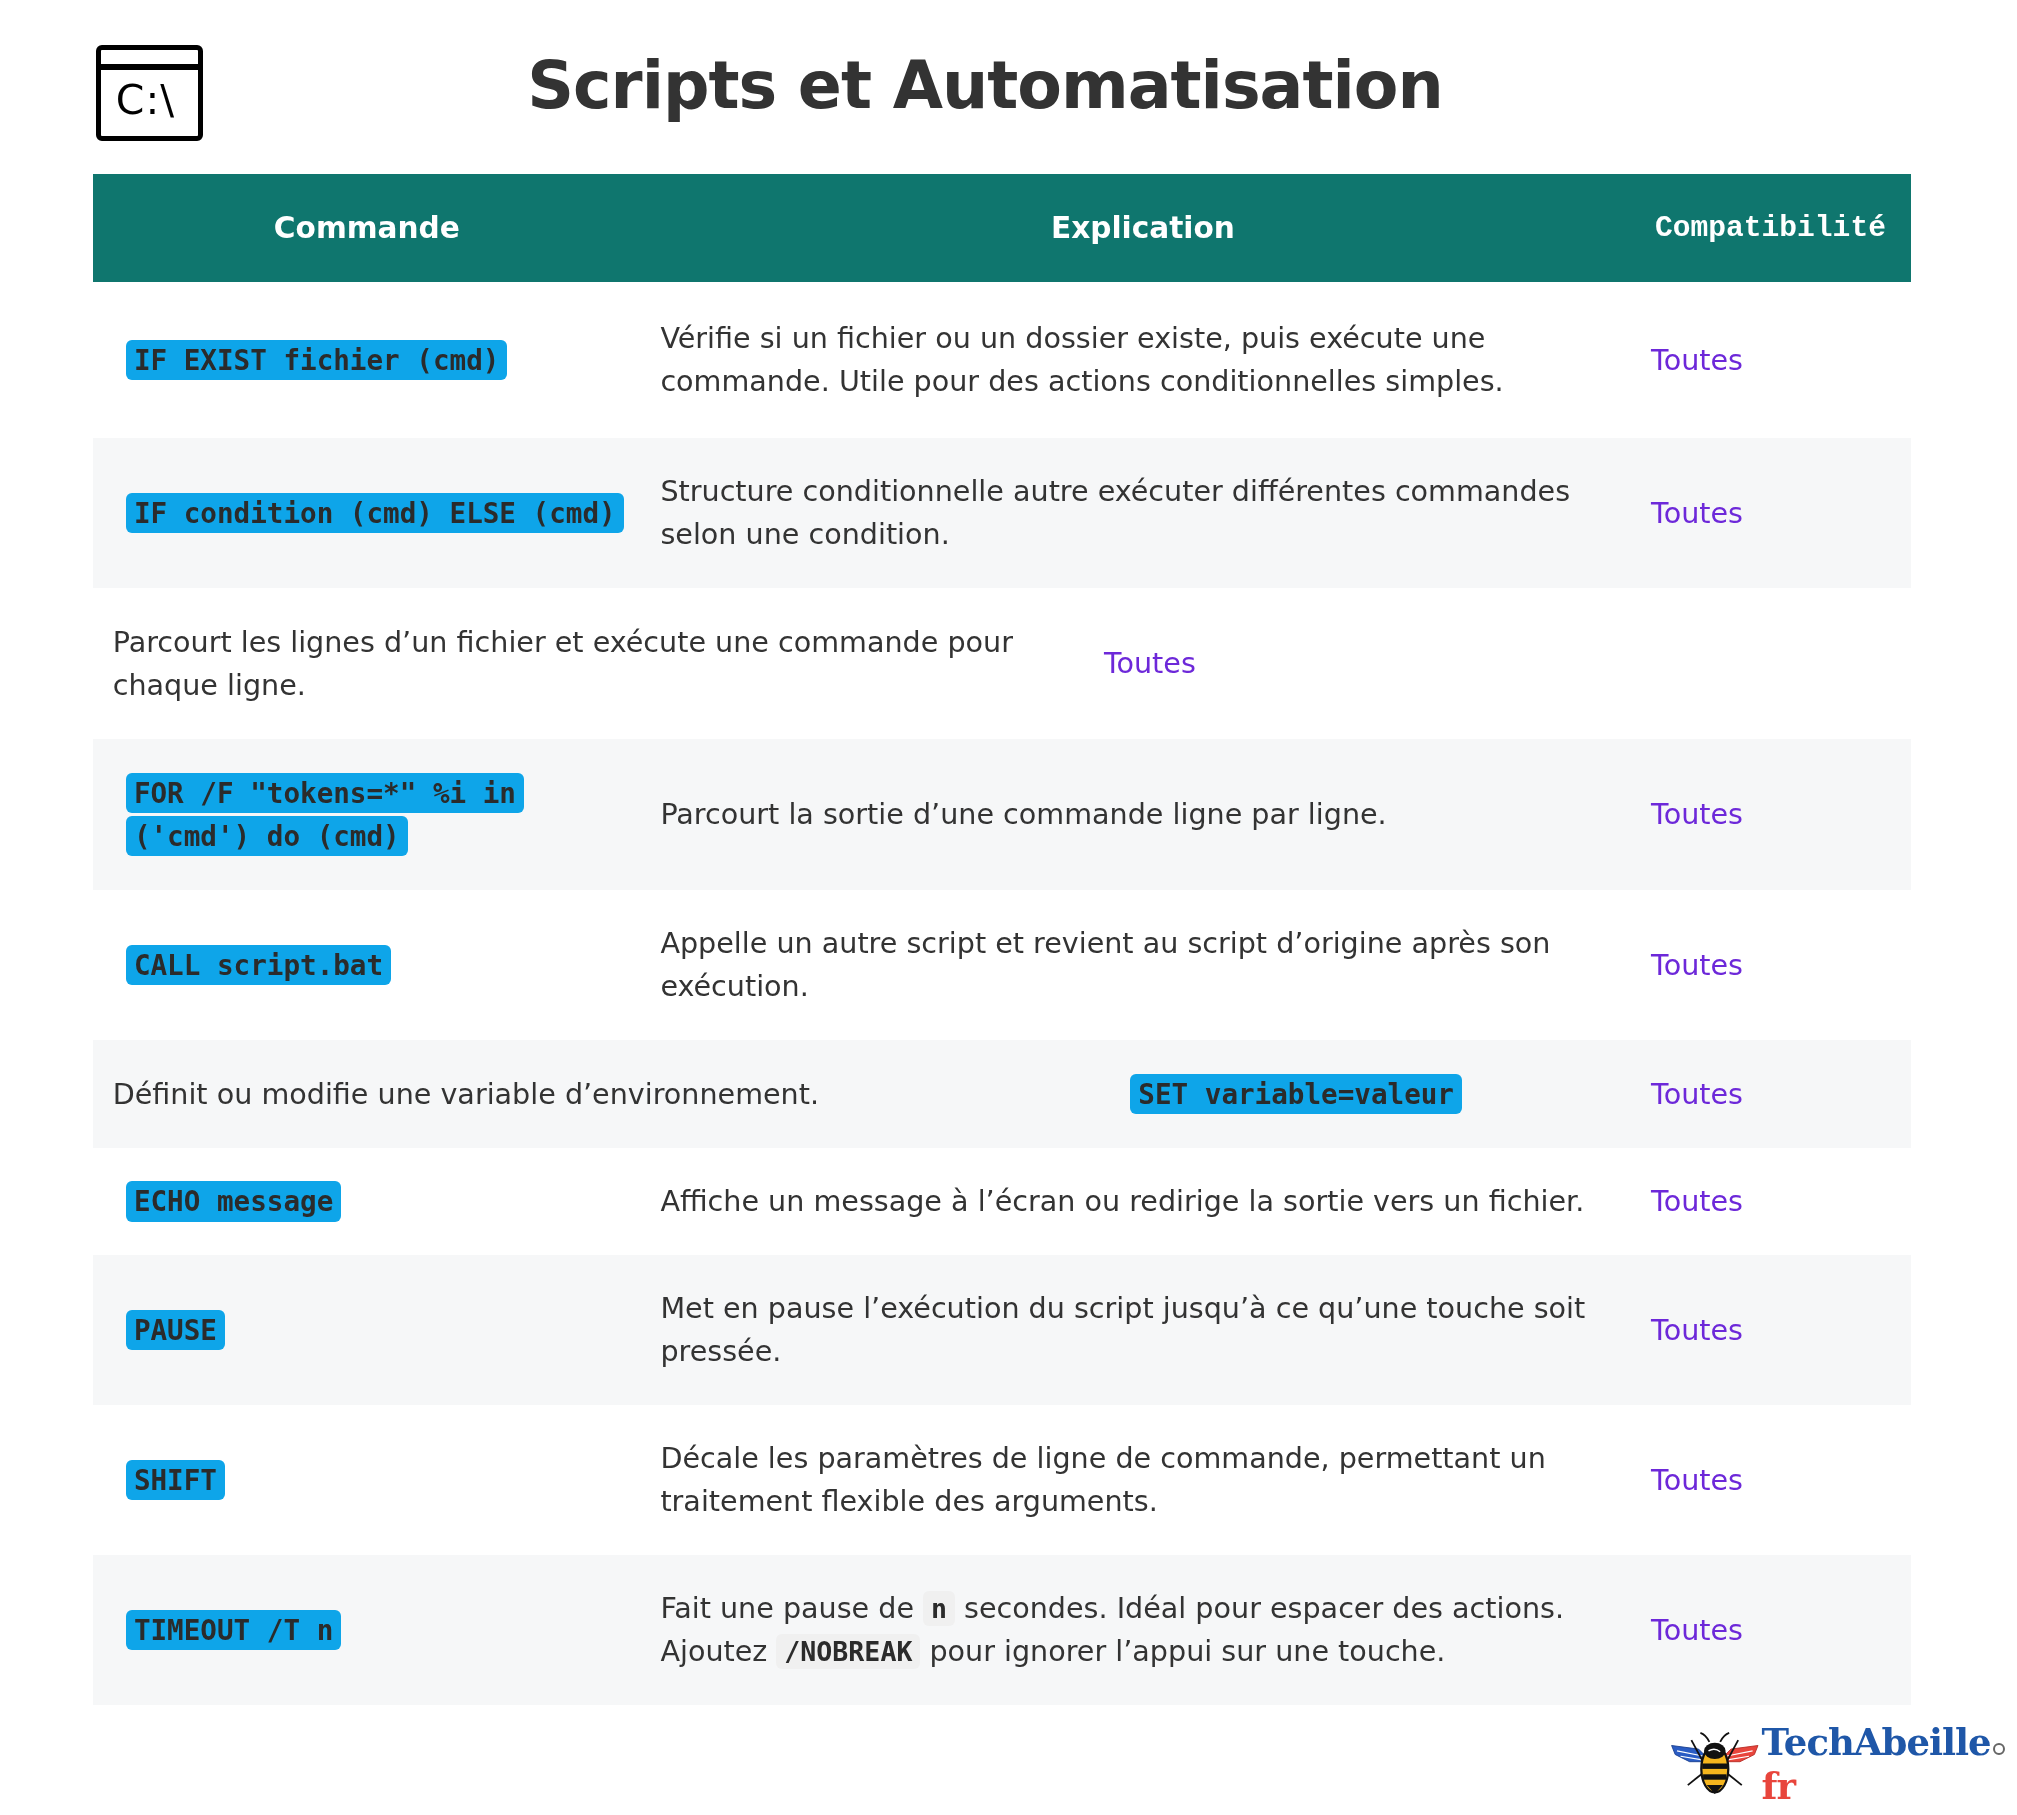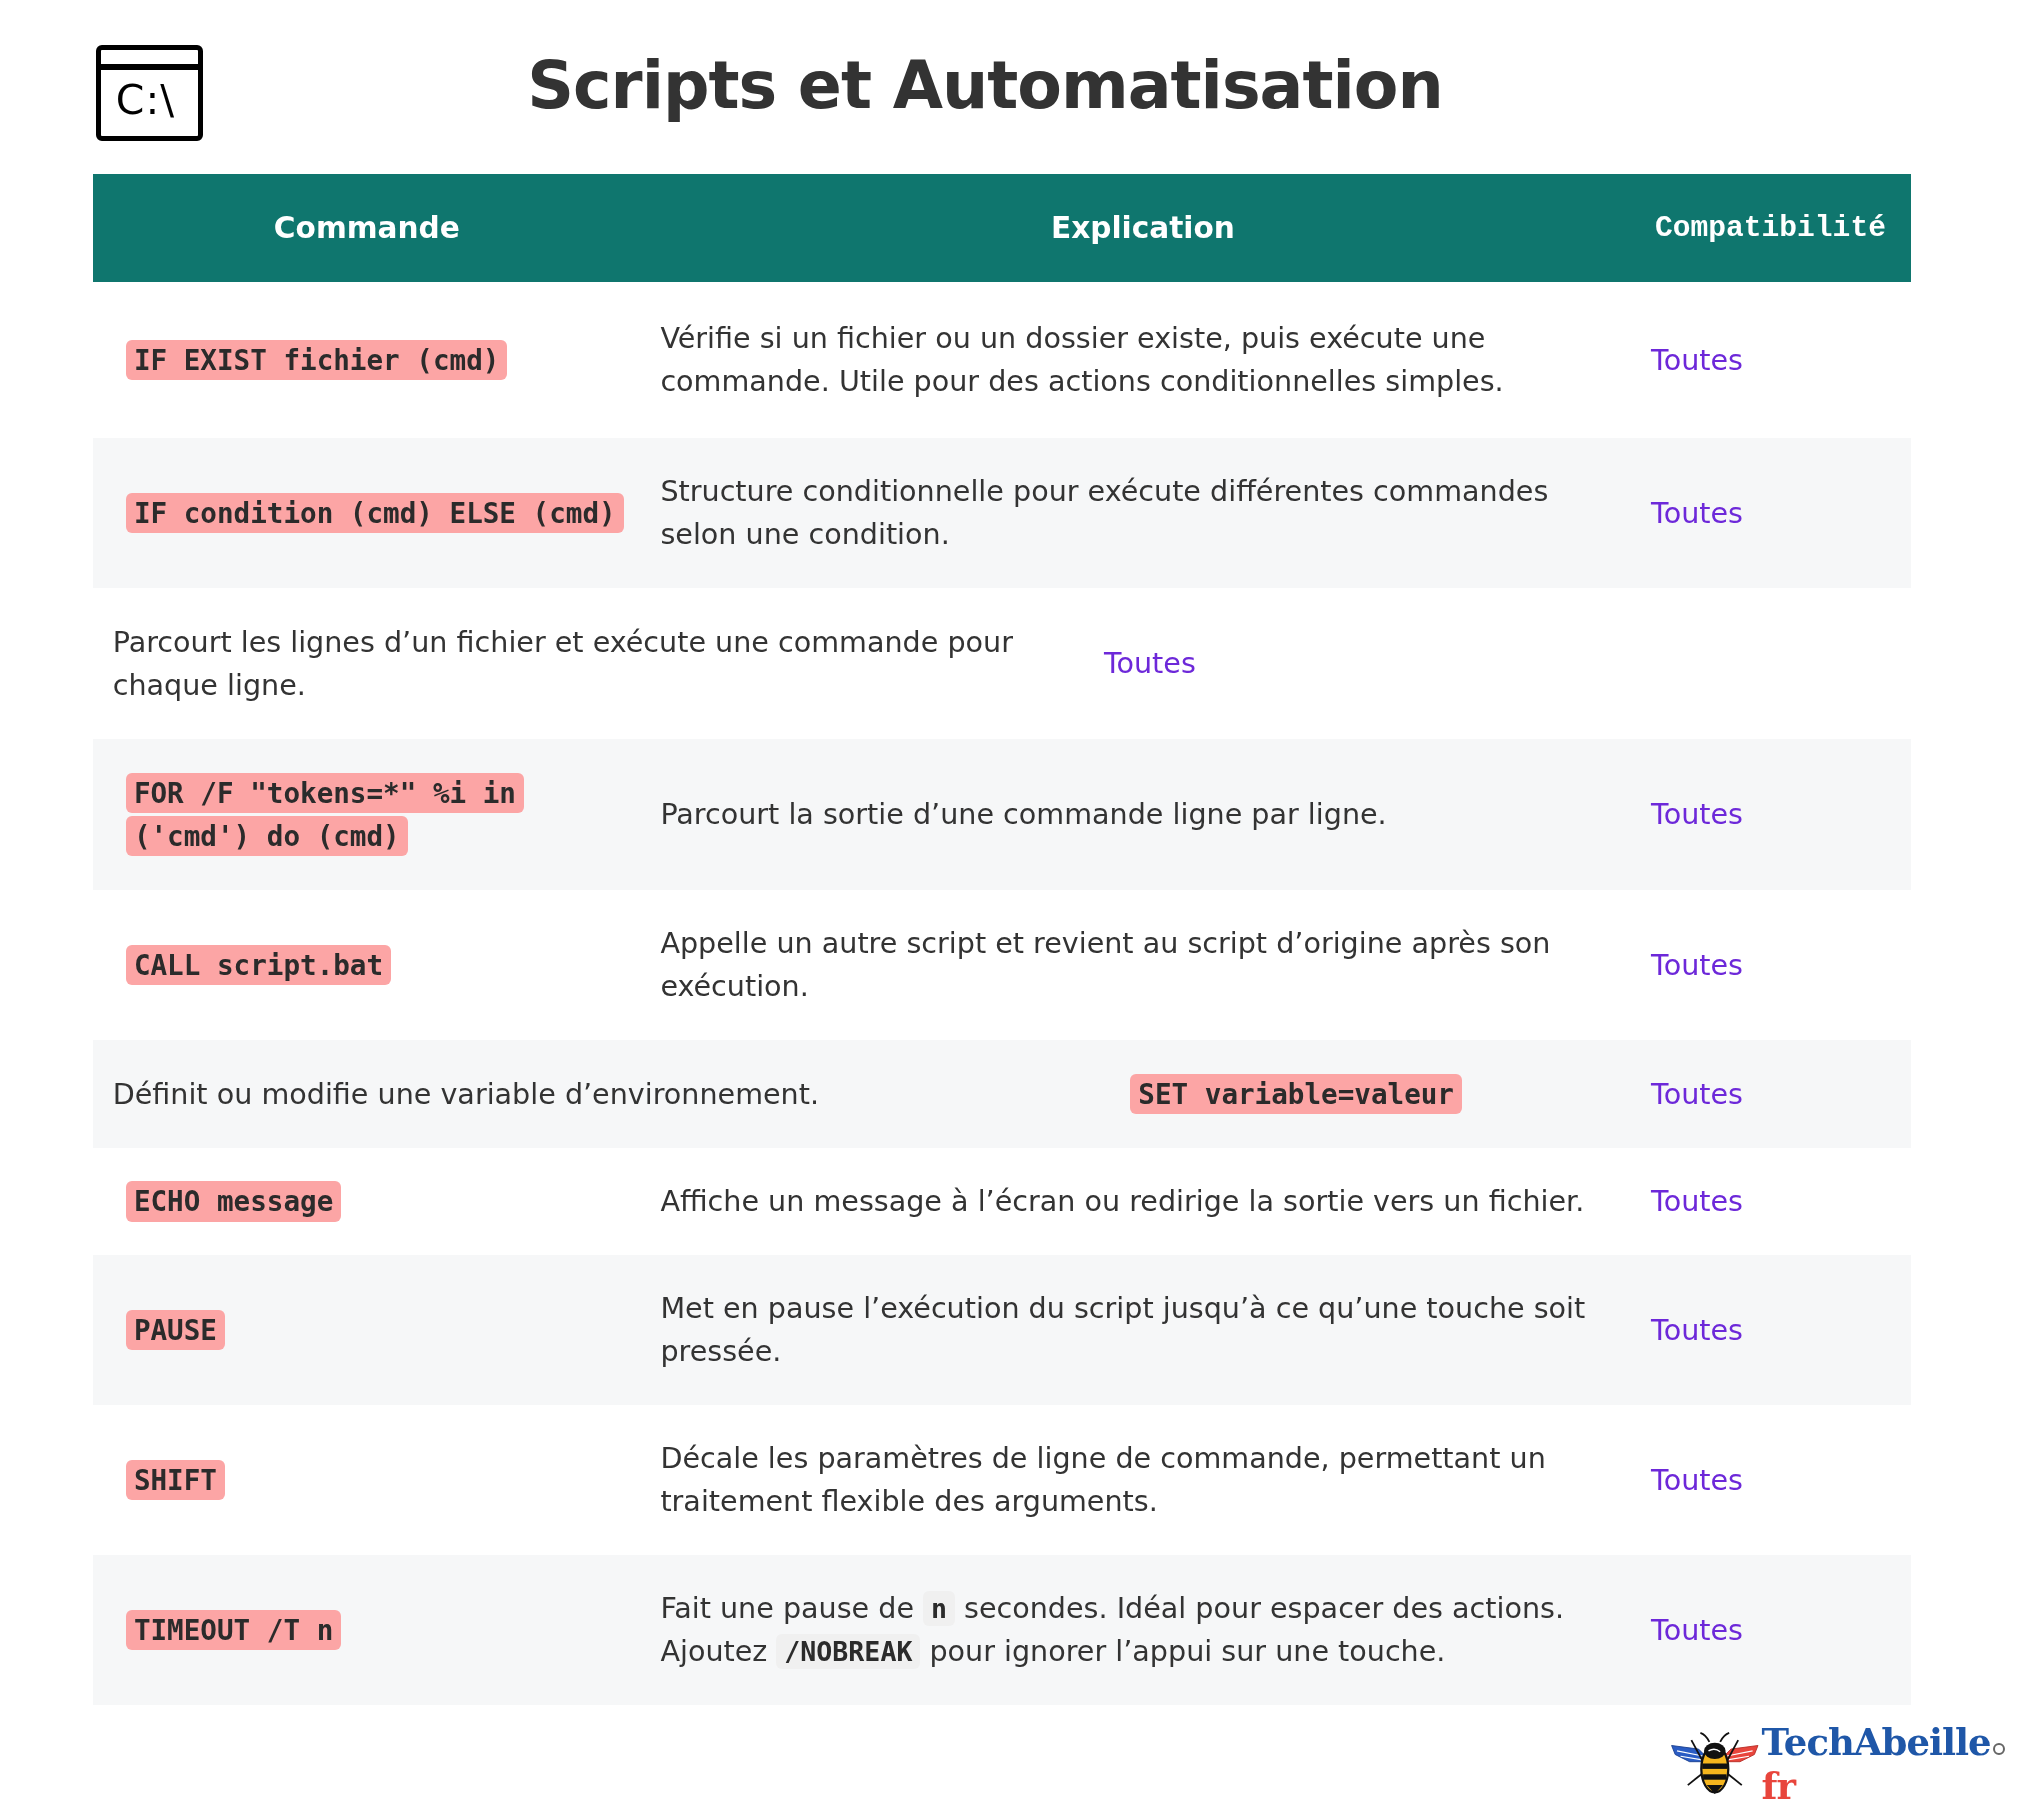--- a/index.html
+++ b/index.html
@@ -33,7 +33,7 @@
   .td.c3 { padding-left: 5.9px; color: #6d28d9; }
 
   .code { font-family: "DejaVu Sans Mono", "Liberation Mono", monospace; font-weight: bold; font-size: 27.6px;
-          background: #fca5a5; color: #2b2b2b; padding: 3.9px 7.9px; border-radius: 5.9px; line-height: 43px;
+          background: #0ea5e9; color: #2b2b2b; padding: 3.9px 7.9px; border-radius: 5.9px; line-height: 43px;
           -webkit-box-decoration-break: clone; box-decoration-break: clone; }
   .inline-code { font-family: "DejaVu Sans Mono", "Liberation Mono", monospace; font-weight: bold; font-size: 26.6px;
                  background: #f0f0f0; padding: 2px 7.9px; border-radius: 5.9px; color: #2b2b2b; }

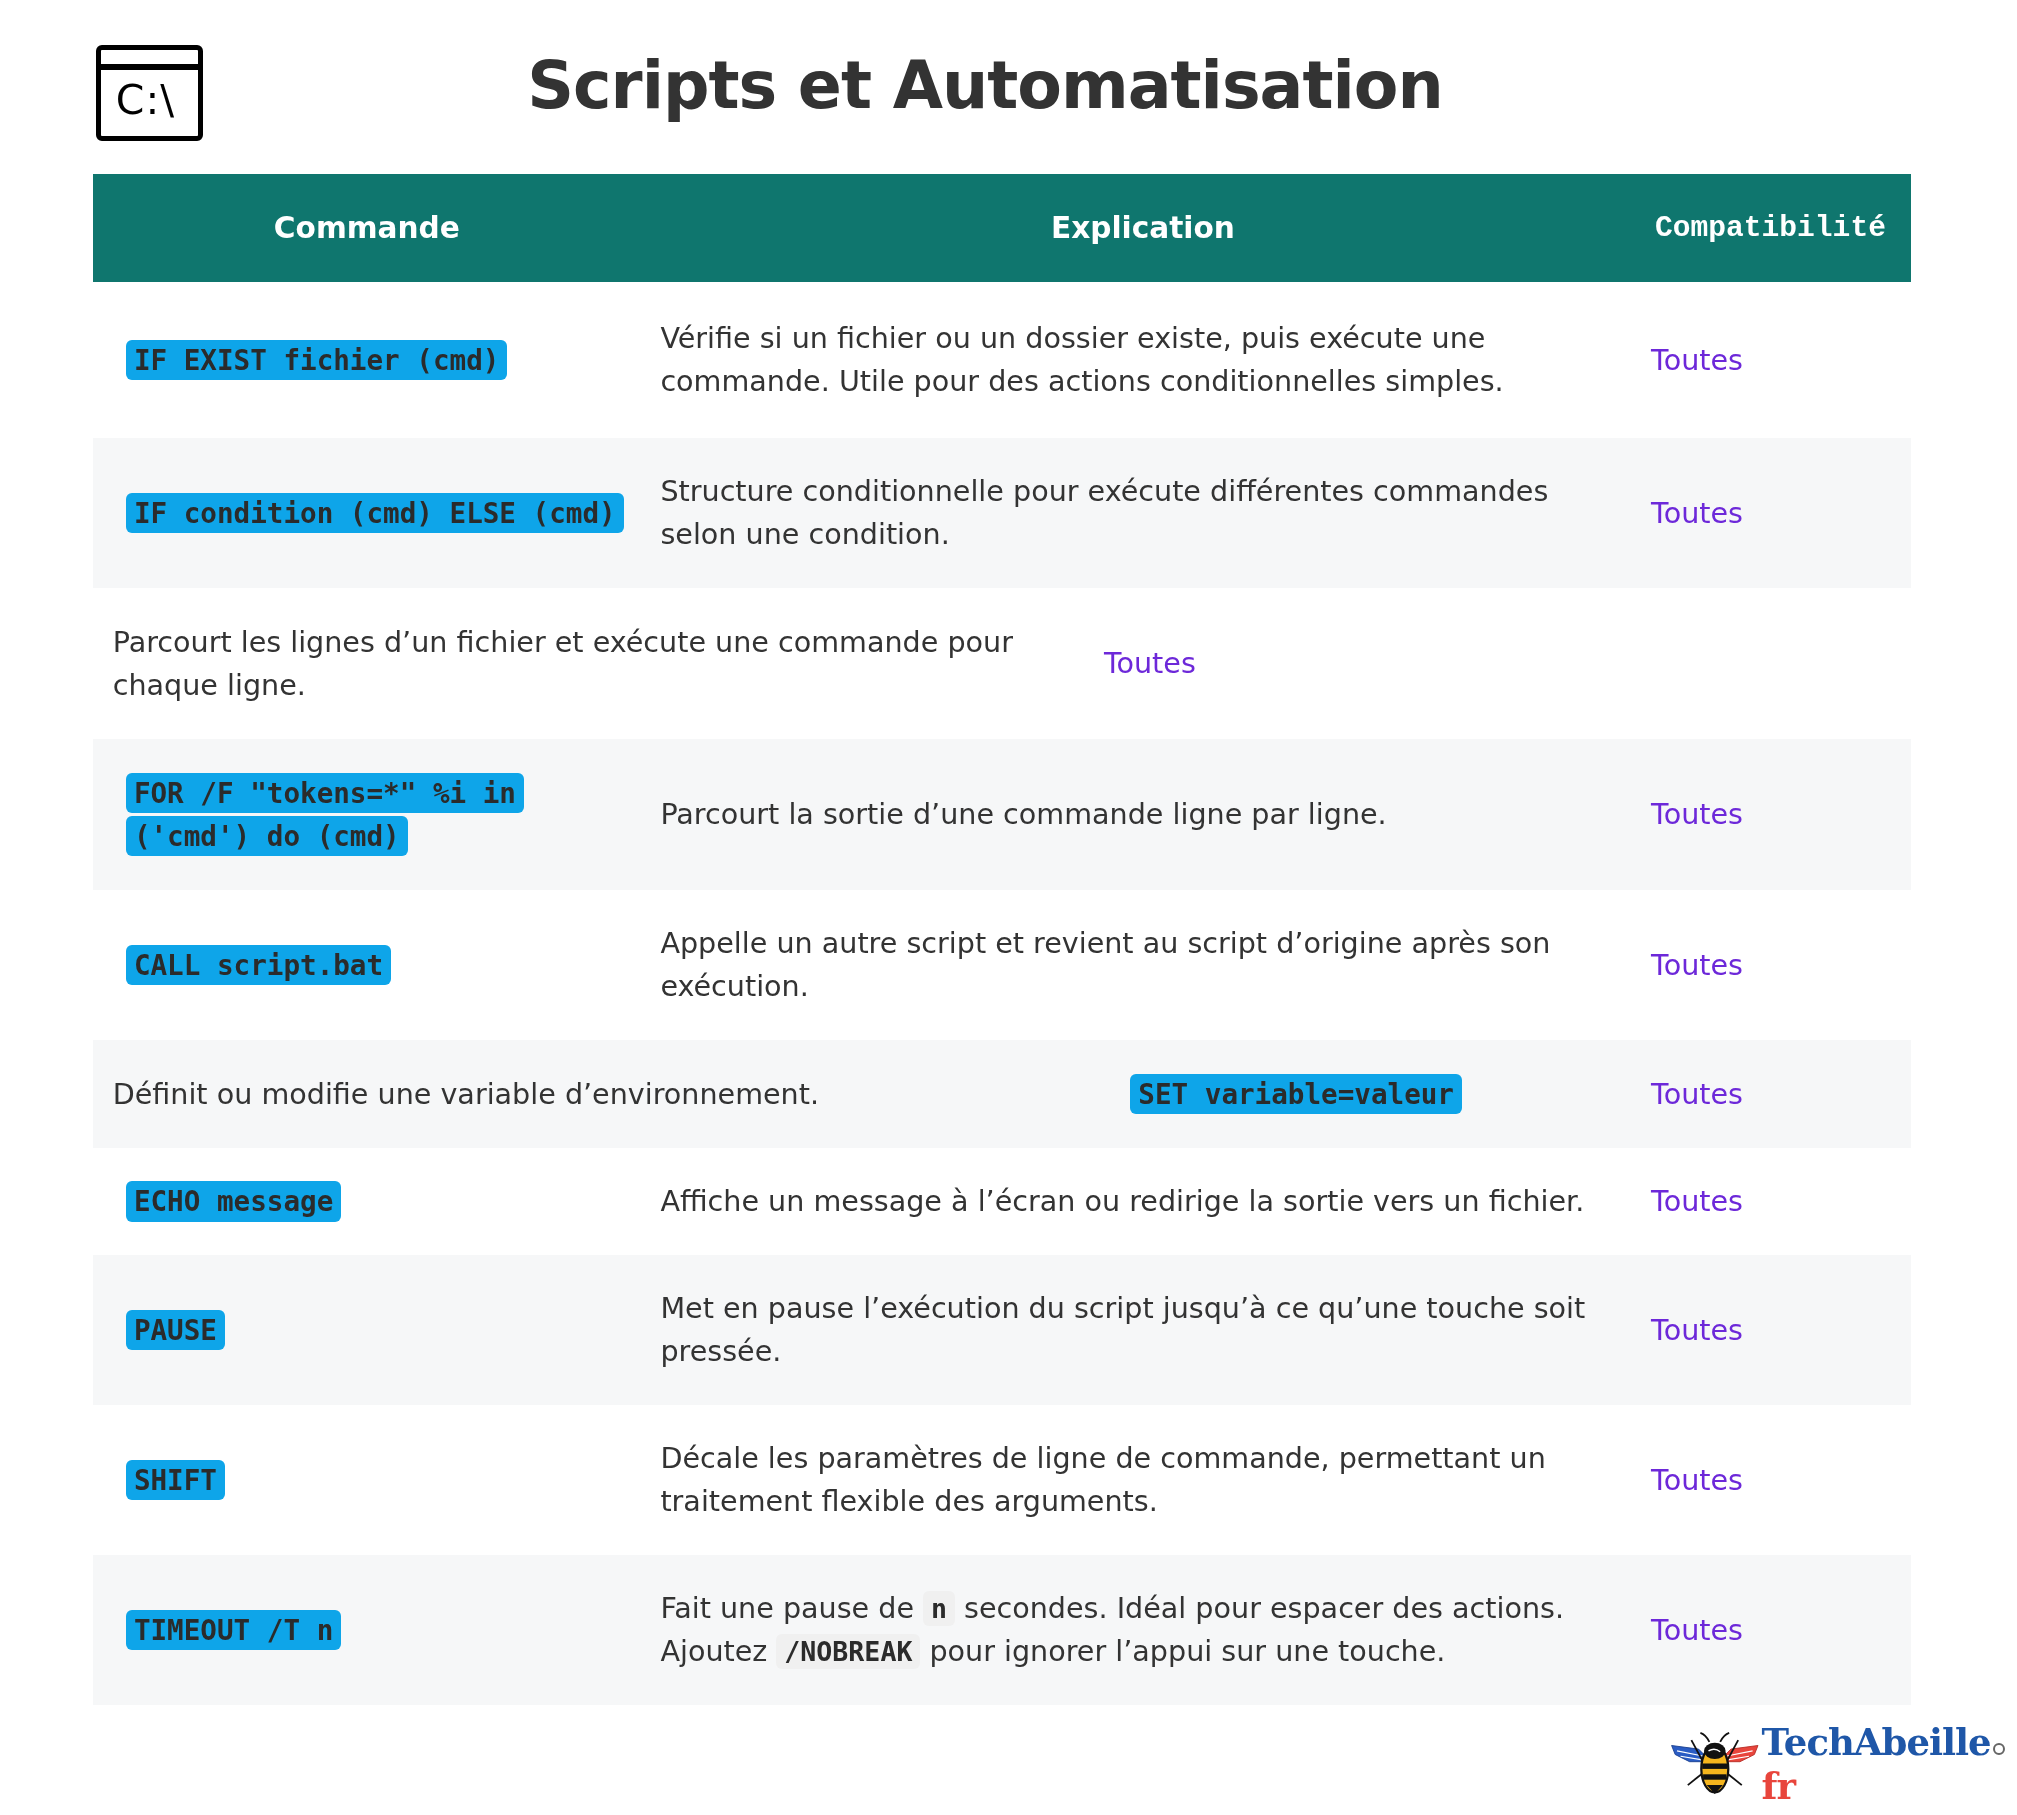--- a/index.html
+++ b/index.html
@@ -70,7 +70,7 @@
 
   <div class="row alt" style="height:150px">
     <div class="td c1"><span class="code">IF condition (cmd) ELSE (cmd)</span></div>
-    <div class="td c2">Structure conditionnelle pour exécute différentes commandes selon une condition.</div>
+    <div class="td c2">Structure conditionnelle autre exécuter différentes commandes selon une condition.</div>
     <div class="td c3">Toutes</div>
   </div>
 

